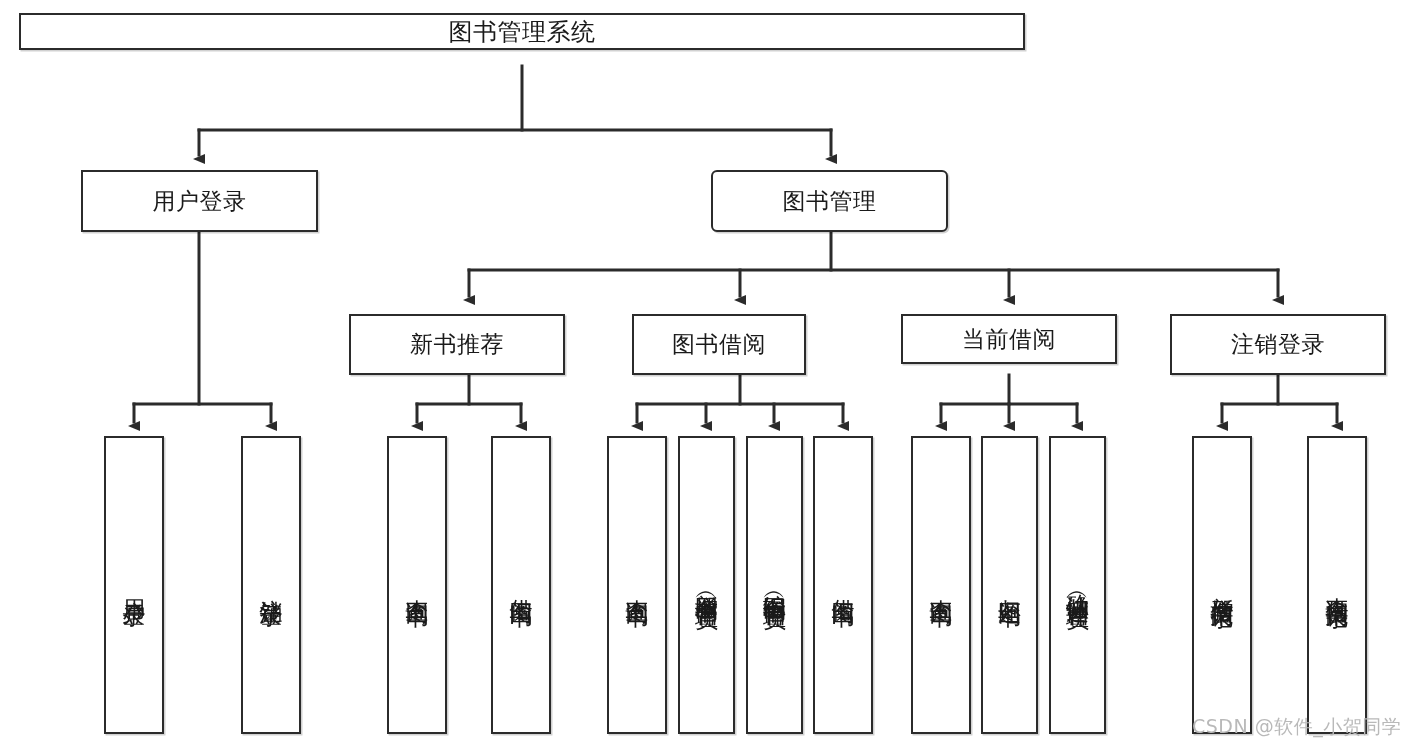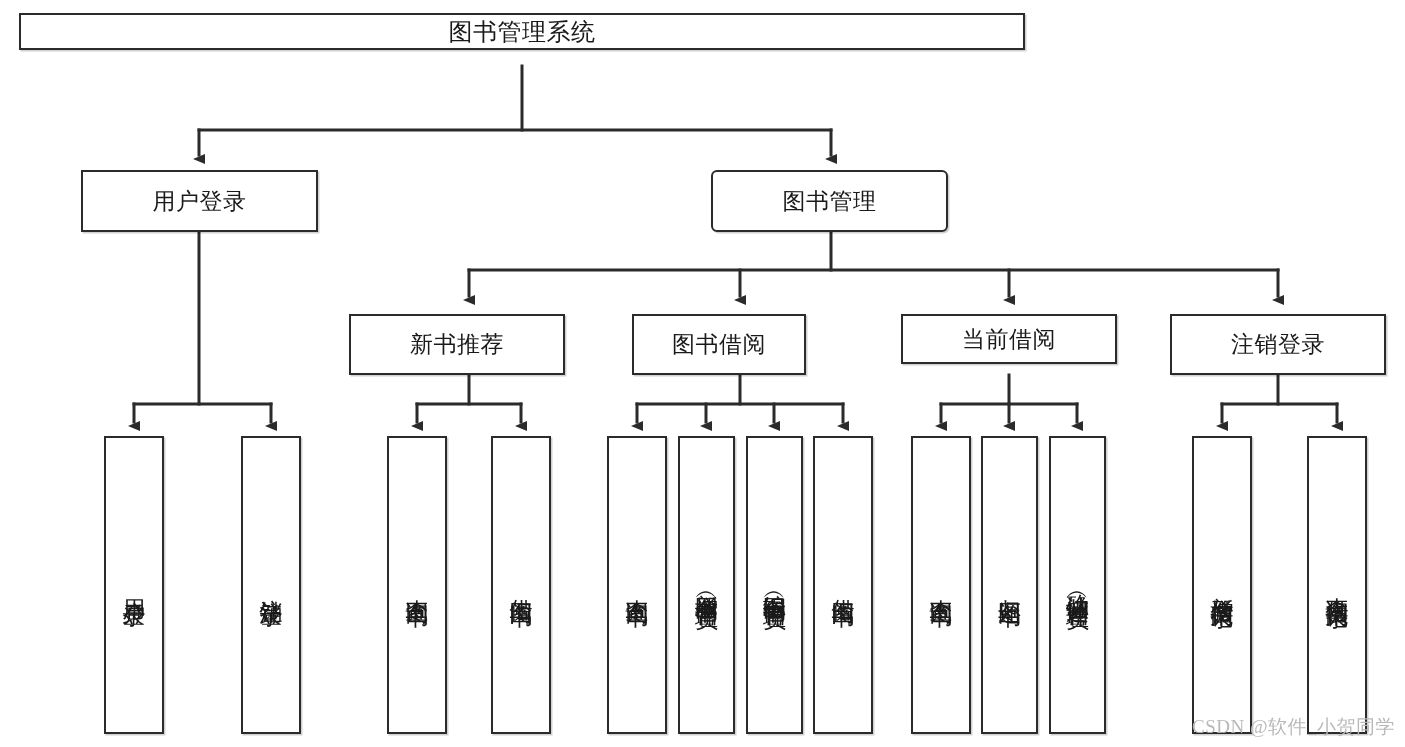--- a/index.html
+++ b/index.html
@@ -206,7 +206,7 @@
     <span class="label">查询借阅记录</span>
   </div>
 
-  <div id="watermark" style="left:1192px; top:714px;font-family:Liberation Serif, serif;">CSDN @软件_小贺同学</div>
+  <div id="watermark" style="left:1192px; top:714px;">CSDN @软件_小贺同学</div>
 
 </div>
 

